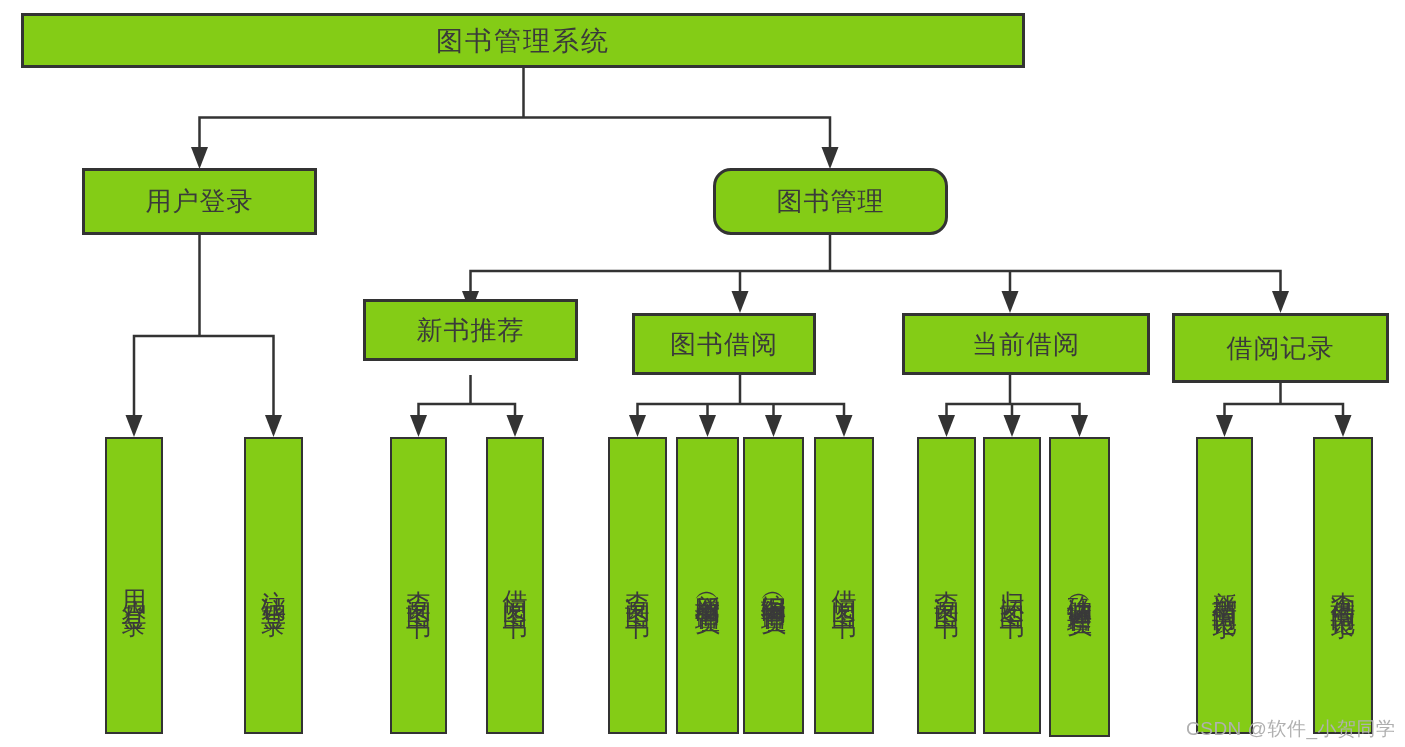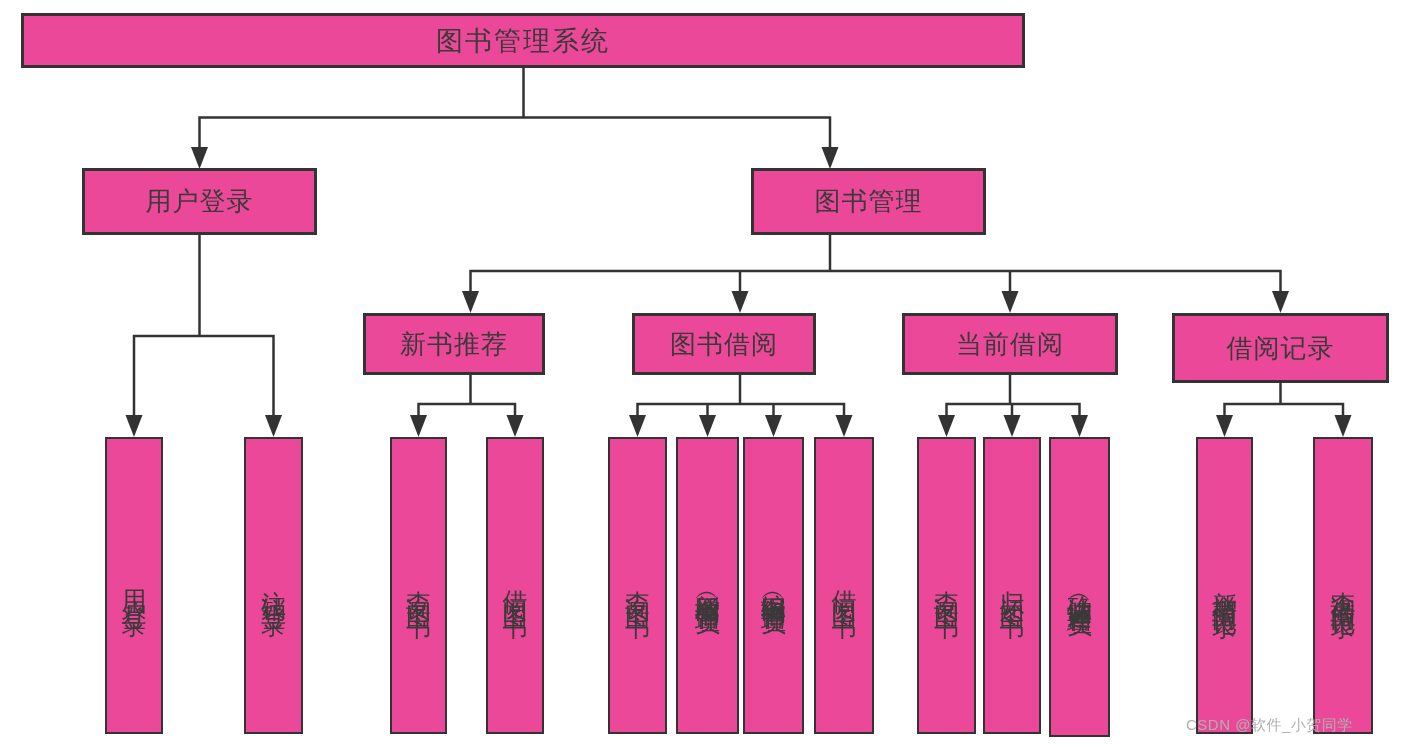--- a/index.html
+++ b/index.html
@@ -33,7 +33,7 @@
     position: absolute;
     box-sizing: border-box;
     border: 3px solid #333333;
-    background: #ec4899;
+    background: #84cc16;
     display: flex;
     align-items: center;
     justify-content: center;

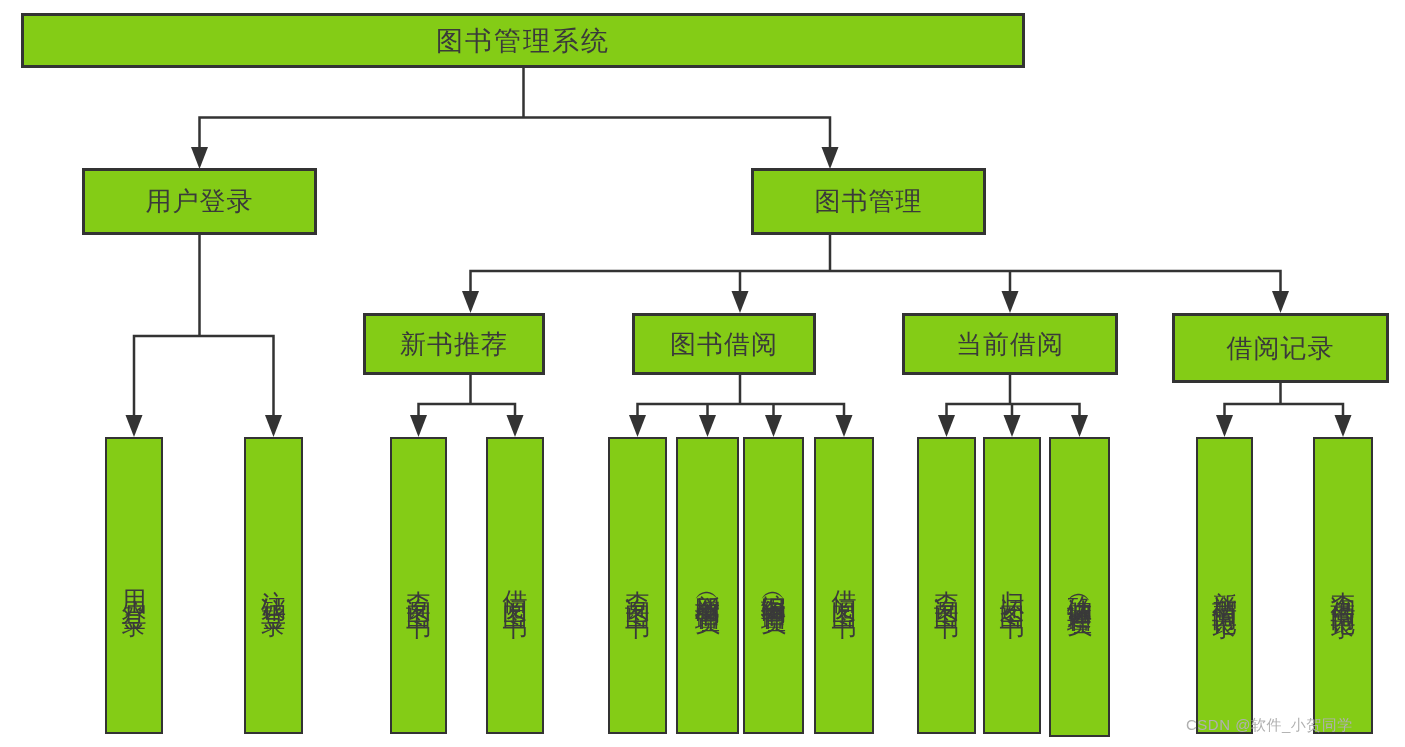--- a/index.html
+++ b/index.html
@@ -114,7 +114,7 @@
   <div class="node root" style="left:21px; top:13px; width:1004px; height:55px;">图书管理系统</div>
 
   <div class="node hnode" style="left:82px; top:168px; width:235px; height:67px;">用户登录</div>
-  <div class="node hnode" style="left:751px; top:168px; width:235px; height:67px;">图书管理</div>
+  <div class="node hnode" style="left:713px; top:168px; width:235px; height:67px;border-radius:18px;">图书管理</div>
 
   <div class="node hnode" style="left:363px; top:313px; width:182px; height:62px;">新书推荐</div>
   <div class="node hnode" style="left:632px; top:313px; width:184px; height:62px;">图书借阅</div>

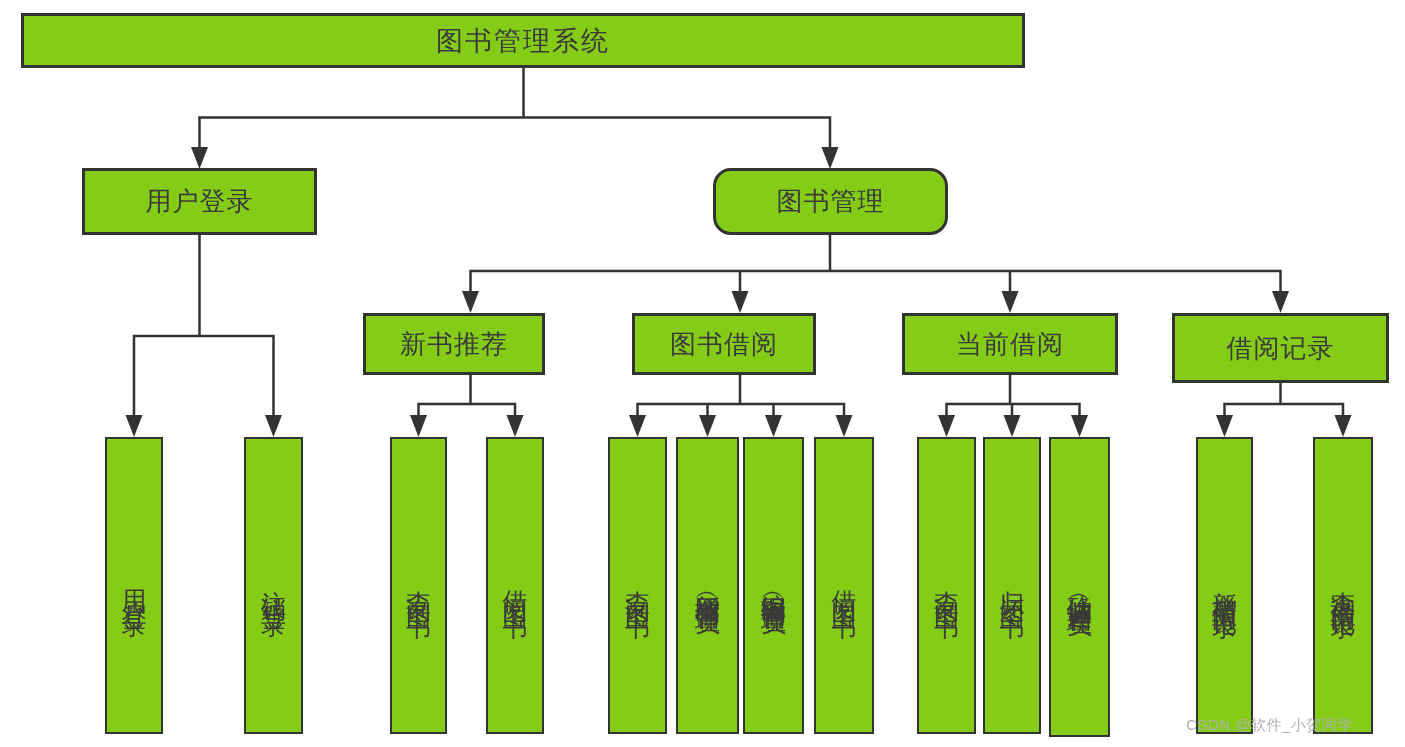--- a/index.html
+++ b/index.html
@@ -116,7 +116,7 @@
   <div class="node hnode" style="left:82px; top:168px; width:235px; height:67px;">用户登录</div>
   <div class="node hnode" style="left:713px; top:168px; width:235px; height:67px;border-radius:18px;">图书管理</div>
 
-  <div class="node hnode" style="left:363px; top:313px; width:182px; height:62px;">新书推荐</div>
+  <div class="node hnode" style="left:363px; top:299px; width:215px; height:62px;">新书推荐</div>
   <div class="node hnode" style="left:632px; top:313px; width:184px; height:62px;">图书借阅</div>
   <div class="node hnode" style="left:902px; top:313px; width:216px; height:62px;text-align:center;">当前借阅</div>
   <div class="node hnode" style="left:1172px; top:313px; width:217px; height:70px;">借阅记录</div>

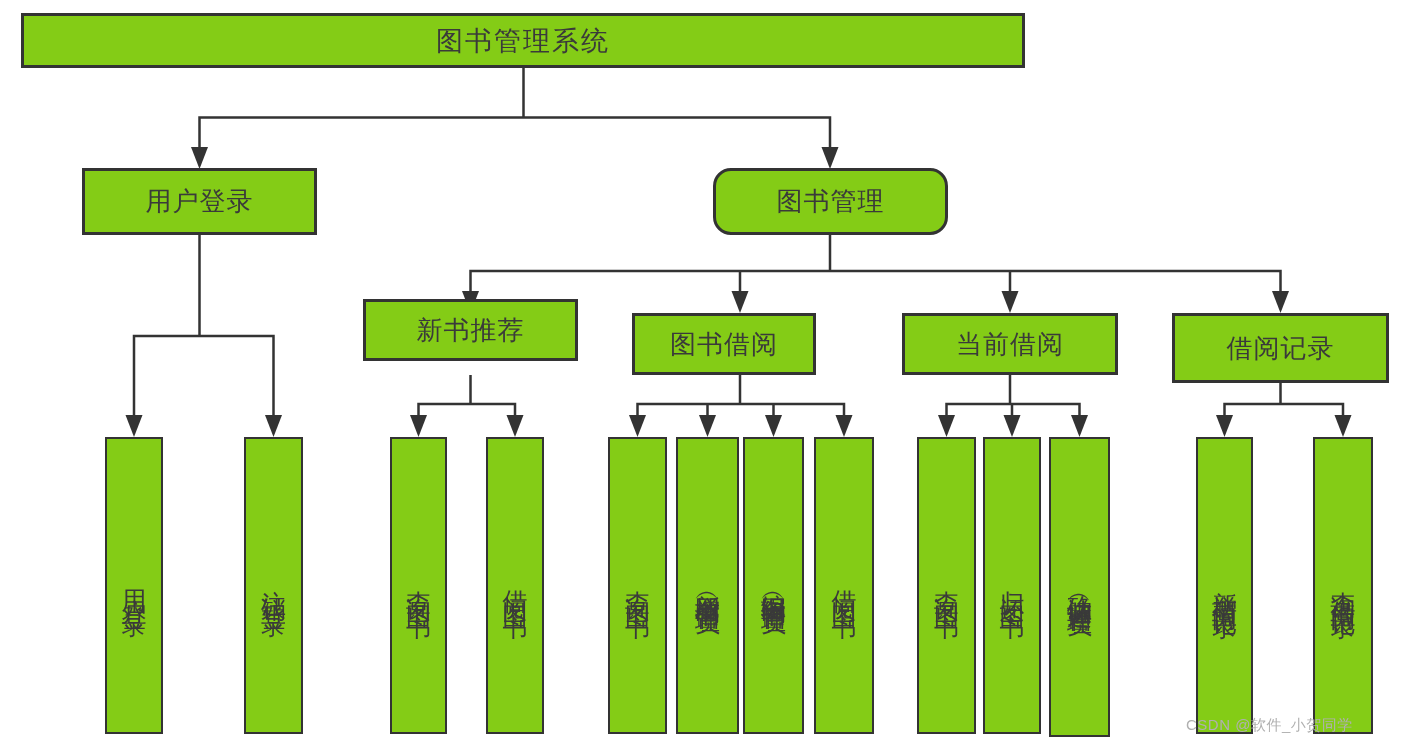--- a/index.html
+++ b/index.html
@@ -118,7 +118,7 @@
 
   <div class="node hnode" style="left:363px; top:299px; width:215px; height:62px;">新书推荐</div>
   <div class="node hnode" style="left:632px; top:313px; width:184px; height:62px;">图书借阅</div>
-  <div class="node hnode" style="left:902px; top:313px; width:216px; height:62px;text-align:center;">当前借阅</div>
+  <div class="node hnode" style="left:902px; top:313px; width:248px; height:62px;text-align:center;">当前借阅</div>
   <div class="node hnode" style="left:1172px; top:313px; width:217px; height:70px;">借阅记录</div>
 
   <div class="node leaf ls4" style="left:105px; top:437px; width:58px; height:297px;">用户登录</div>

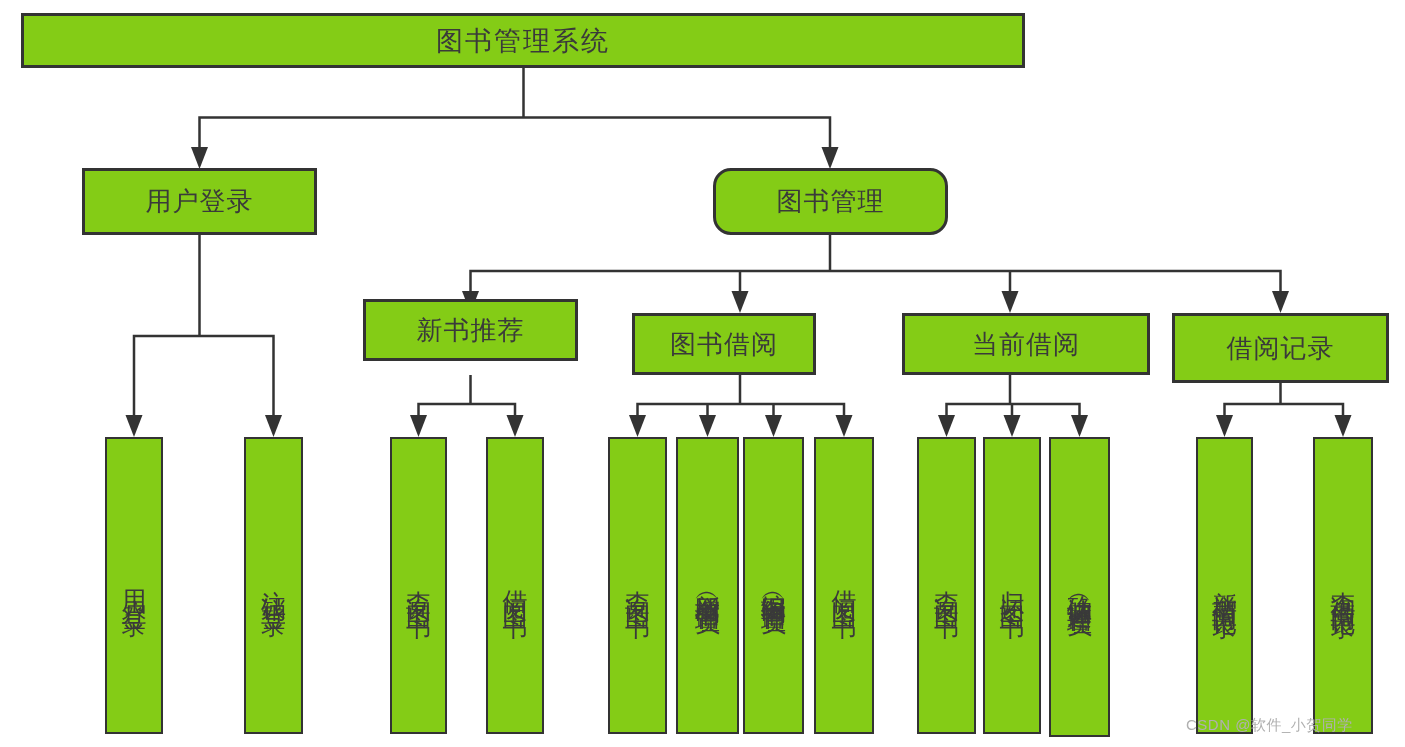--- a/index.html
+++ b/index.html
@@ -56,7 +56,7 @@
     position: absolute;
     left: 1186px;
     top: 716px;
-    font-size: 15px;
+    font-size: 19px;
     letter-spacing: 0.5px;
     color: #b0b0b0;
     z-index: 2;

